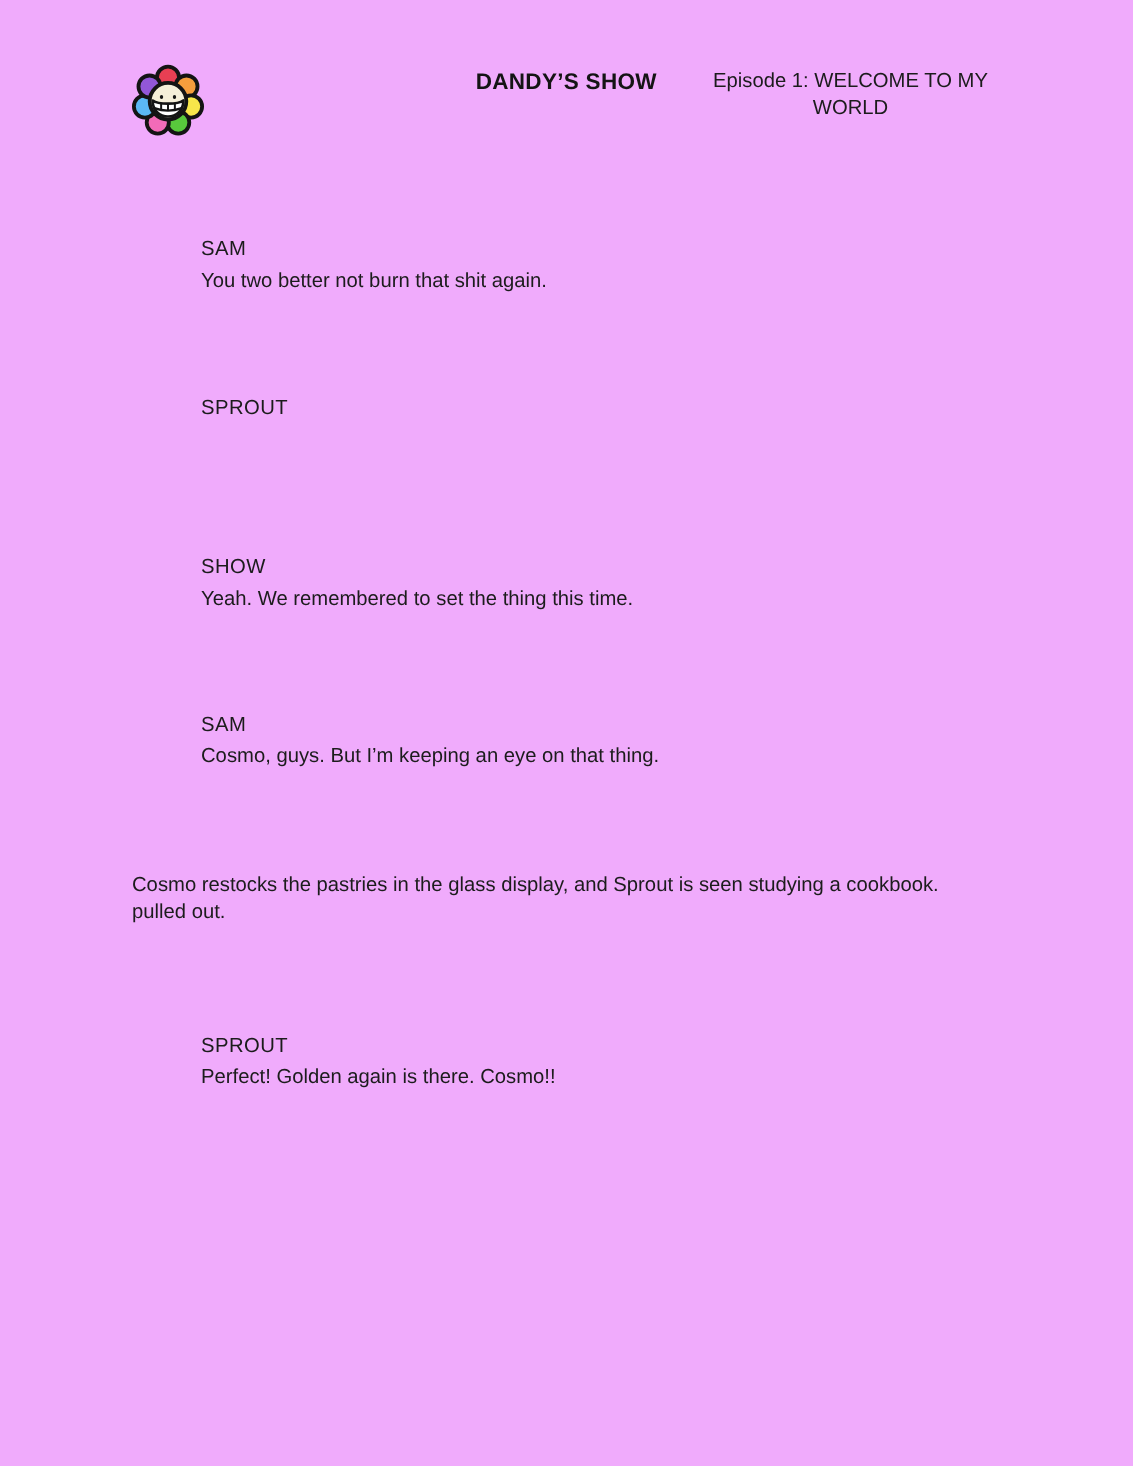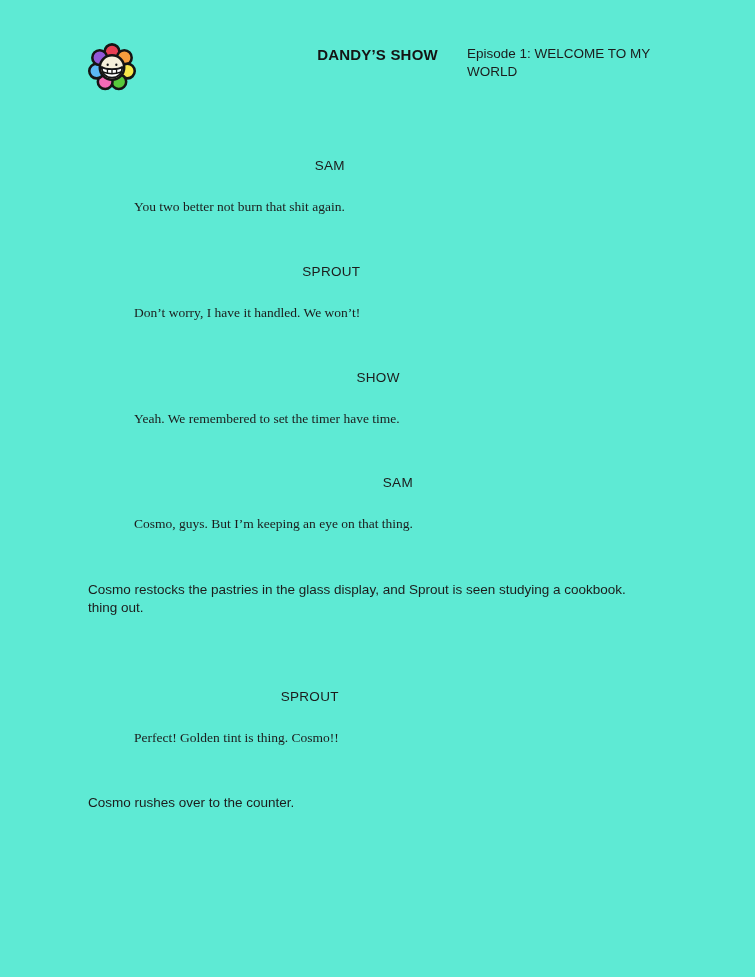--- a/index.html
+++ b/index.html
@@ -7,7 +7,7 @@
     position: relative;
     width: 755px;
     height: 977px;
-    background: #5eead4;
+    background: #f0abfc;
     font-family: "Liberation Sans", "DejaVu Sans", sans-serif;
     color: #1c1c1c;
     overflow: hidden;

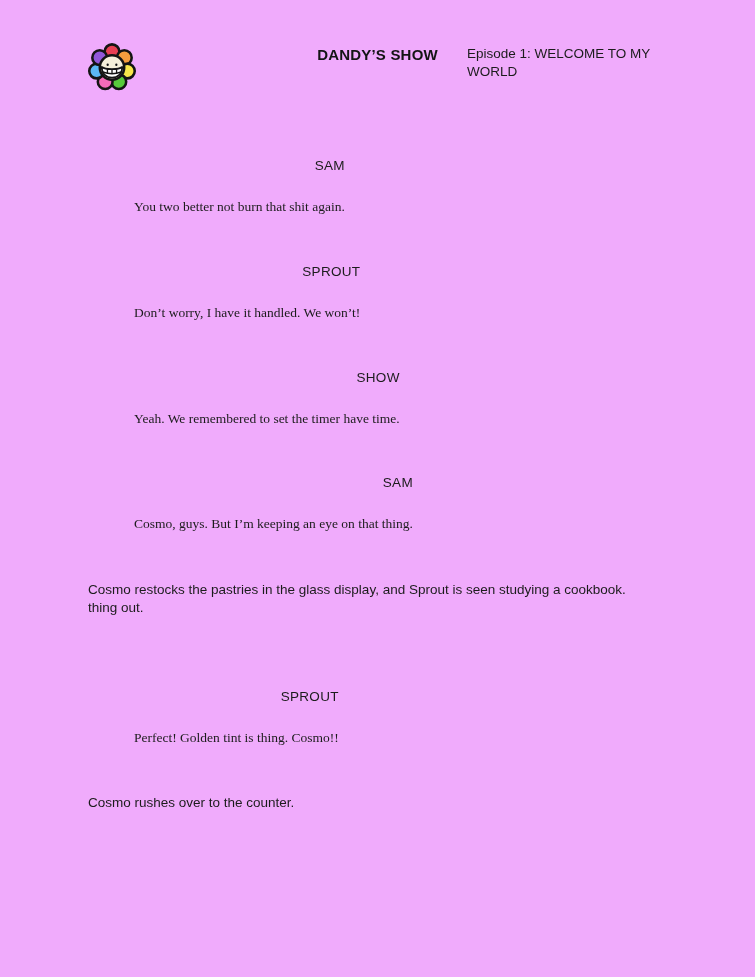--- a/index.html
+++ b/index.html
@@ -36,7 +36,7 @@
     top: 45px;
     right: 88px;
     width: 200px;
-    text-align: left;
+    text-align: center;
     font-size: 13.5px;
     line-height: 18px;
   }

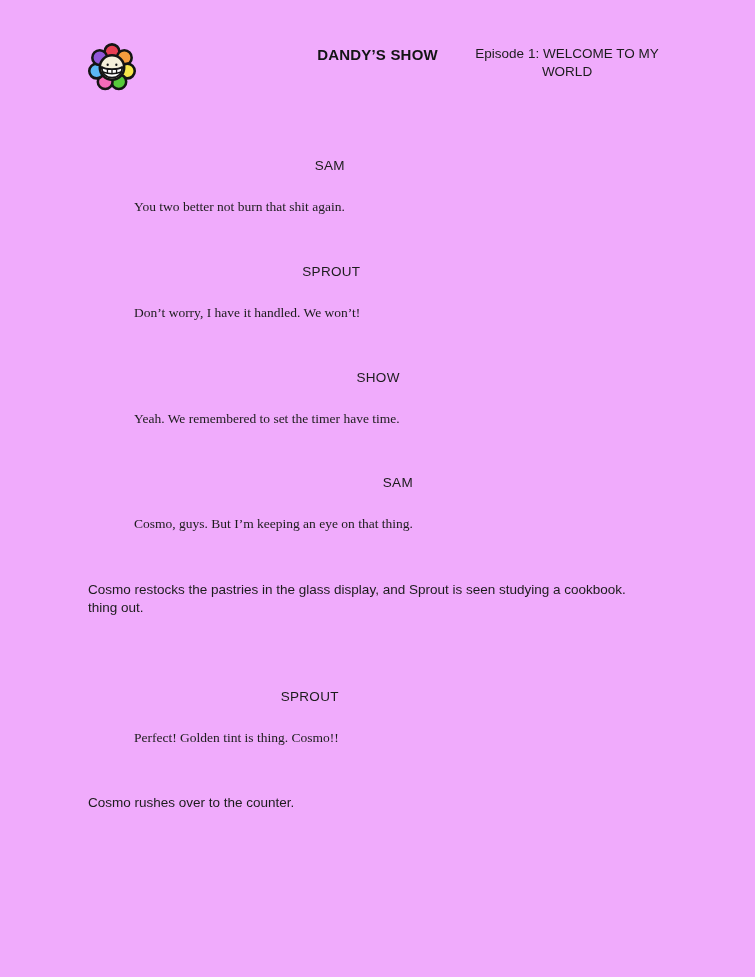--- a/index.html
+++ b/index.html
@@ -46,7 +46,7 @@
     line-height: 17px;
   }
   .cue { left: 134px; }
-  .character-name { letter-spacing: 0.3px; text-align: right; }
+  .character-name { letter-spacing: 0.3px; }
   .dialogue-line { margin-top: 24px; font-family: Liberation Serif, serif; }
   .action { left: 88px; line-height: 17.5px; }
   .action-line { white-space: nowrap; }

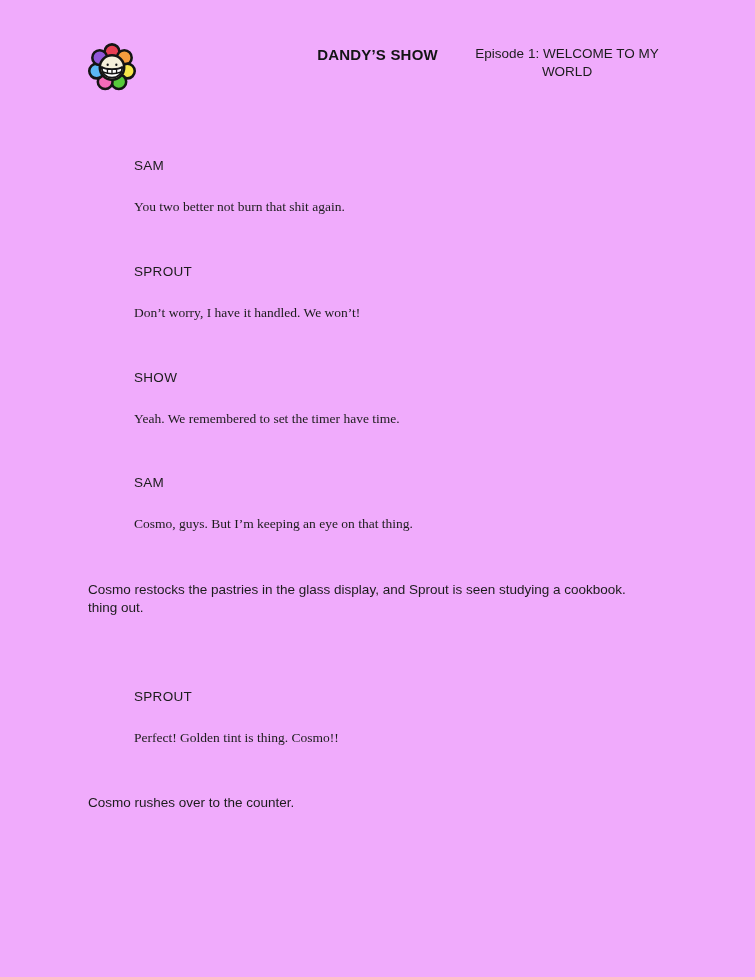--- a/index.html
+++ b/index.html
@@ -47,7 +47,7 @@
   }
   .cue { left: 134px; }
   .character-name { letter-spacing: 0.3px; }
-  .dialogue-line { margin-top: 24px; font-family: Liberation Serif, serif; }
+  .dialogue-line { margin-top: 4px; }
   .action { left: 88px; line-height: 17.5px; }
   .action-line { white-space: nowrap; }
 </style>

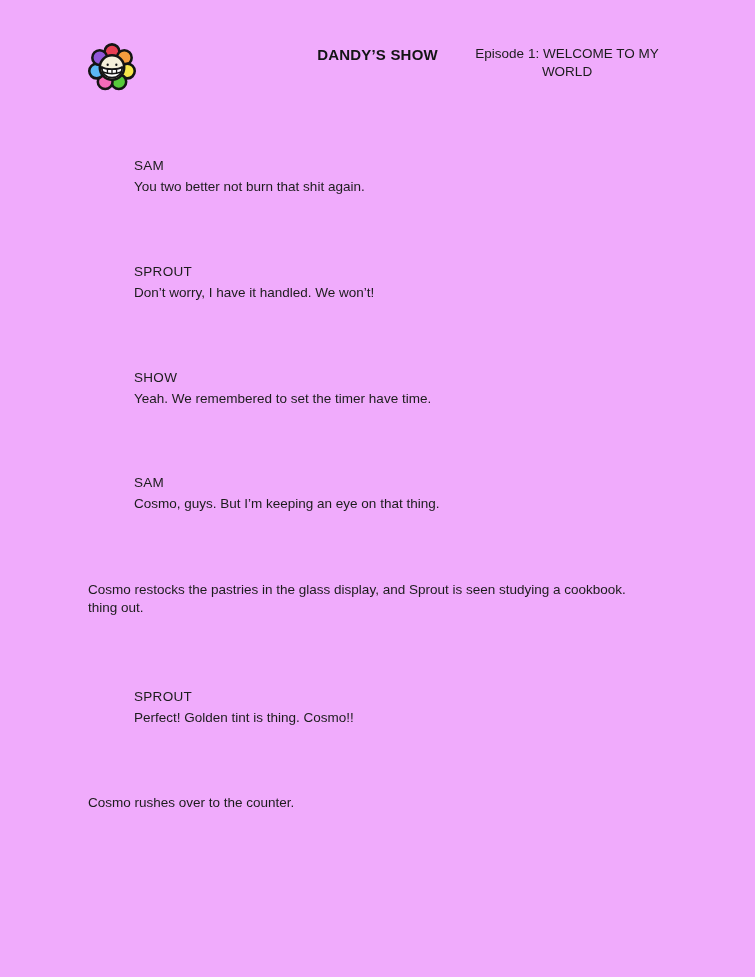--- a/index.html
+++ b/index.html
@@ -90,7 +90,6 @@
 
   <section class="block cue" style="top:263px">
     <div class="character-name">SPROUT</div>
-    <div class="dialogue-line">Don’t worry, I have it handled. We won’t!</div>
   </section>
 
   <section class="block cue" style="top:369px">

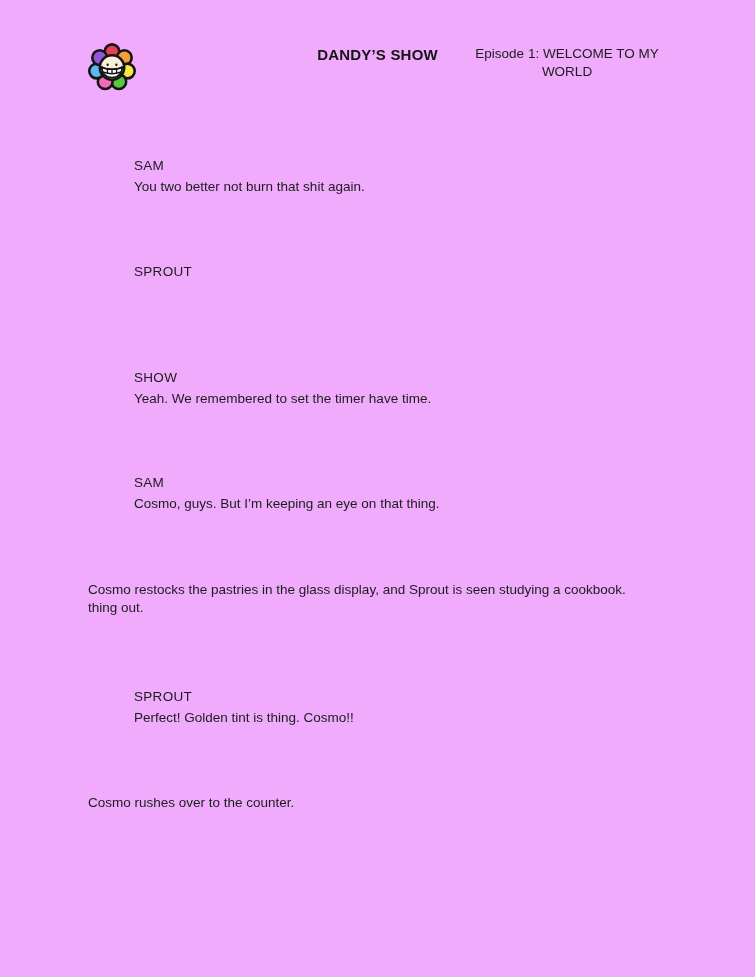--- a/index.html
+++ b/index.html
@@ -94,7 +94,7 @@
 
   <section class="block cue" style="top:369px">
     <div class="character-name">SHOW</div>
-    <div class="dialogue-line">Yeah. We remembered to set the timer have time.</div>
+    <div class="dialogue-line">Yeah. We remembered to set the thing this time.</div>
   </section>
 
   <section class="block cue" style="top:474px">

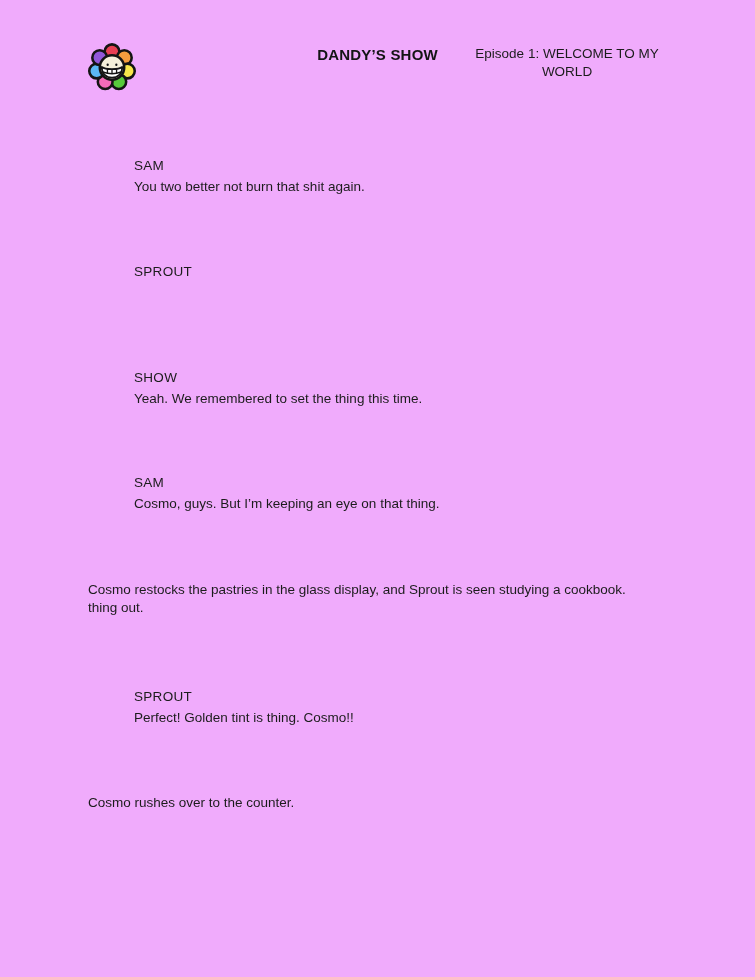--- a/index.html
+++ b/index.html
@@ -104,7 +104,7 @@
 
   <section class="block action" style="top:581px">
     <div class="action-line">Cosmo restocks the pastries in the glass display, and Sprout is seen studying a cookbook.</div>
-    <div class="action-line">thing out.</div>
+    <div class="action-line">pulled out.</div>
   </section>
 
   <section class="block cue" style="top:688px">

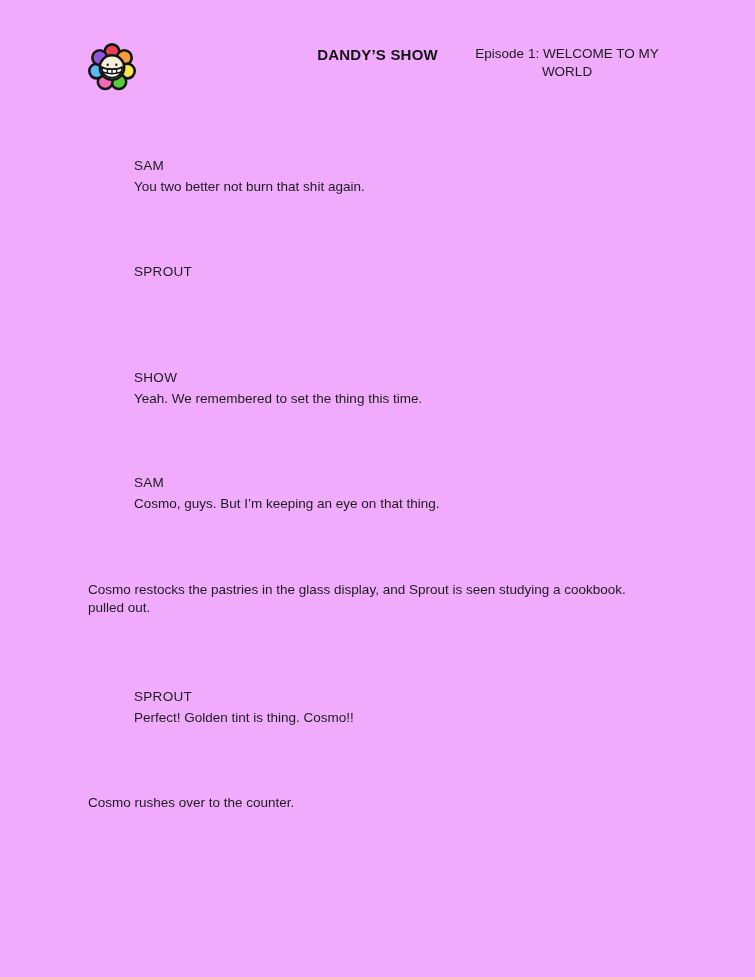--- a/index.html
+++ b/index.html
@@ -109,7 +109,7 @@
 
   <section class="block cue" style="top:688px">
     <div class="character-name">SPROUT</div>
-    <div class="dialogue-line">Perfect! Golden tint is thing. Cosmo!!</div>
+    <div class="dialogue-line">Perfect! Golden again is there. Cosmo!!</div>
   </section>
 
   <section class="block action" style="top:794px">

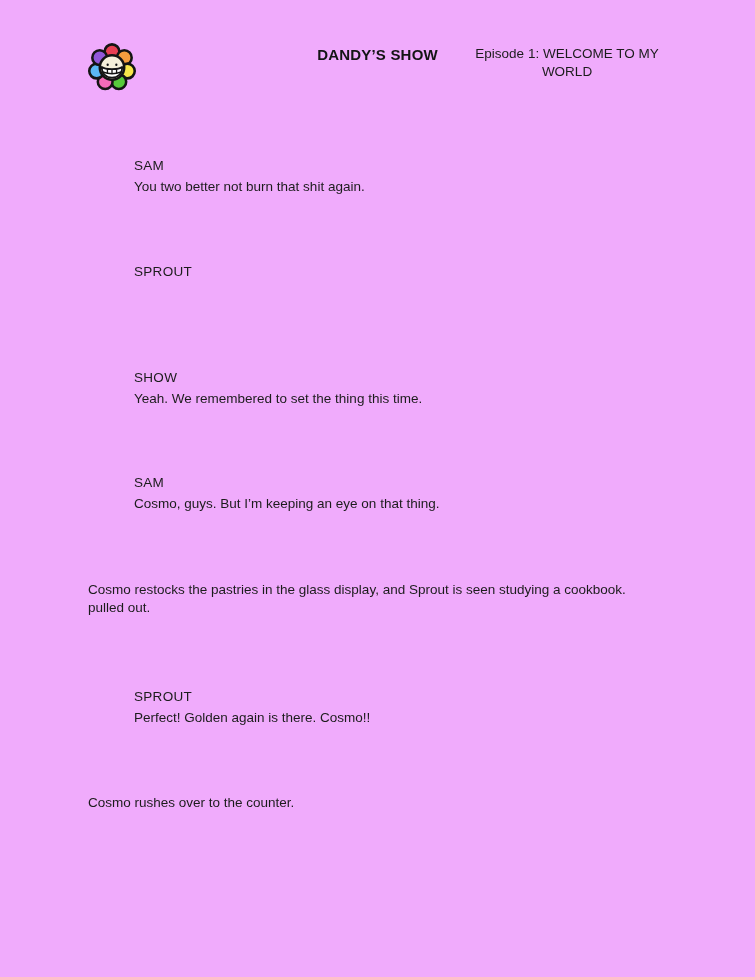--- a/index.html
+++ b/index.html
@@ -112,9 +112,6 @@
     <div class="dialogue-line">Perfect! Golden again is there. Cosmo!!</div>
   </section>
 
-  <section class="block action" style="top:794px">
-    <div class="action-line">Cosmo rushes over to the counter.</div>
-  </section>
 
 </div>
 

